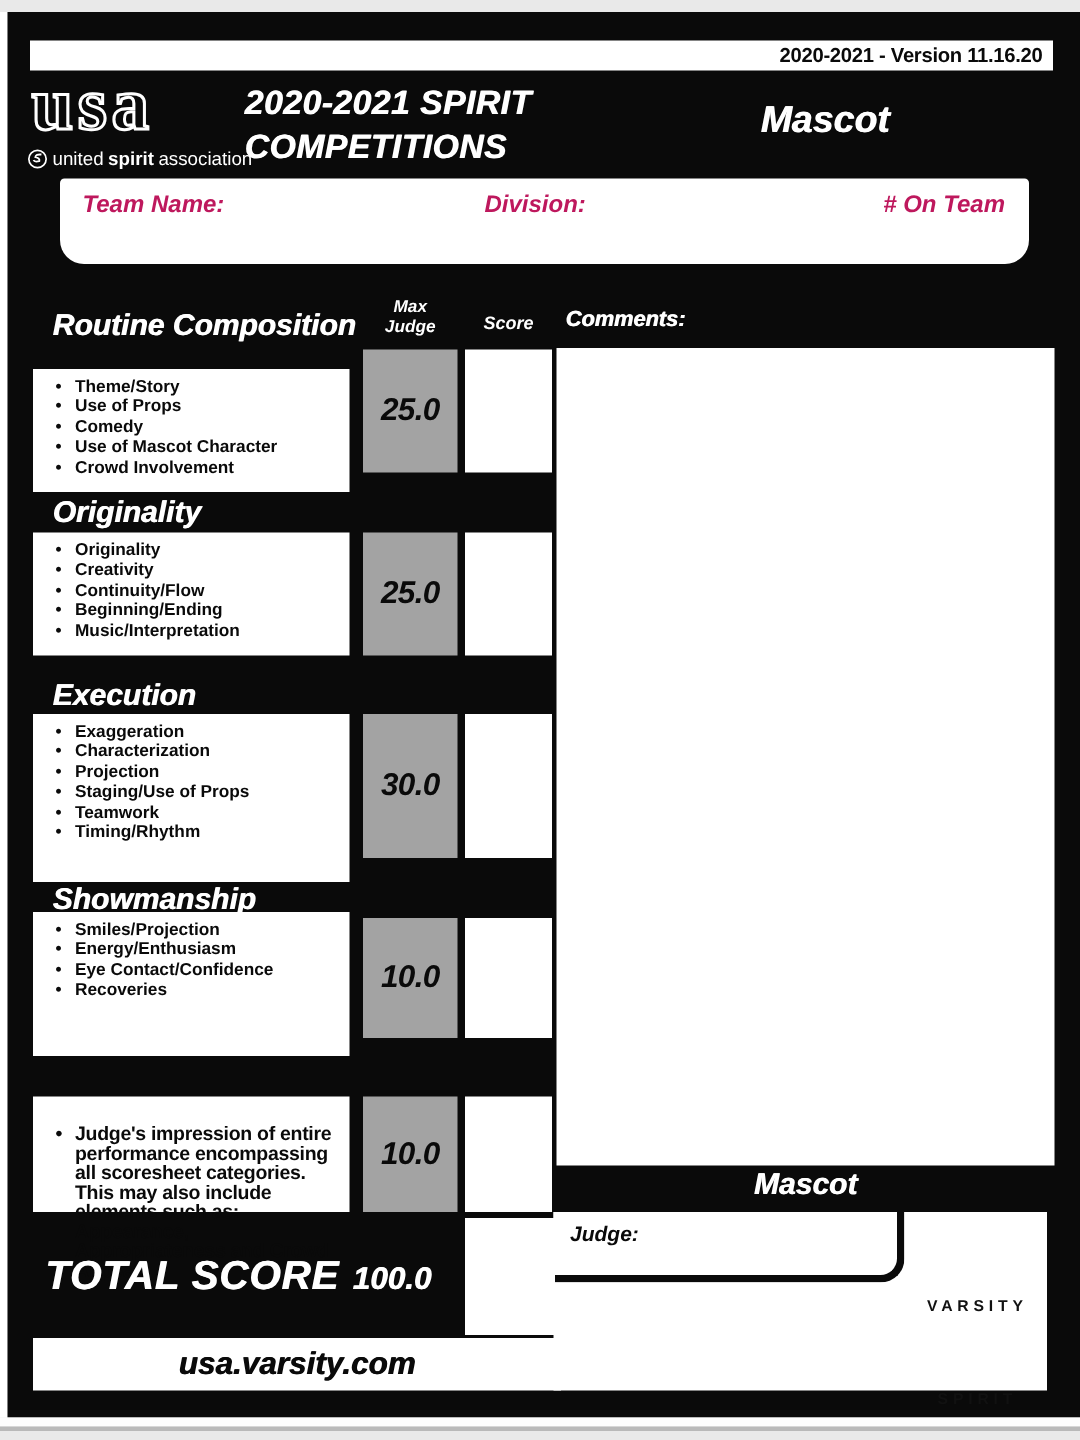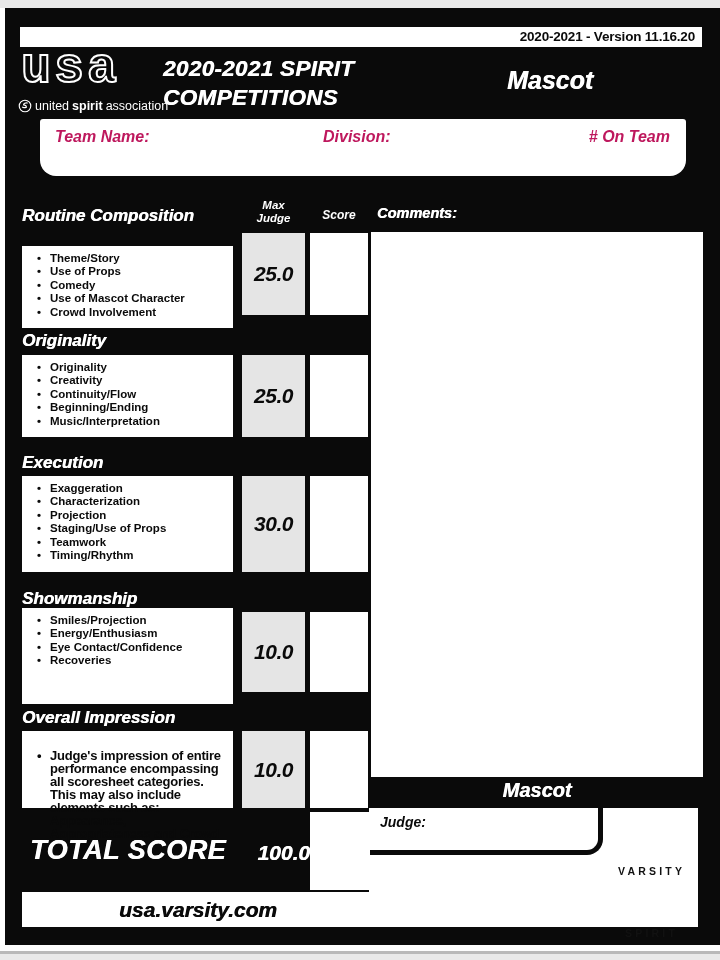--- a/index.html
+++ b/index.html
@@ -20,7 +20,7 @@
        text-shadow:0.5px 0 0 currentColor;}
 
   .brand-acronym{left:16px;top:36px;width:150px;height:52px;
-       font-family:Liberation Mono, monospace;font-weight:800;font-size:50px;line-height:50px;
+       font-family:Liberation Serif, serif;font-weight:800;font-size:50px;line-height:50px;
        color:#0a0a0a;-webkit-text-stroke:2px #ffffff;letter-spacing:3px;}
   .brand-tagline{left:13px;top:90px;width:170px;height:16px;color:#ffffff;
        font-size:12.5px;line-height:15px;display:flex;align-items:center;gap:3px;}

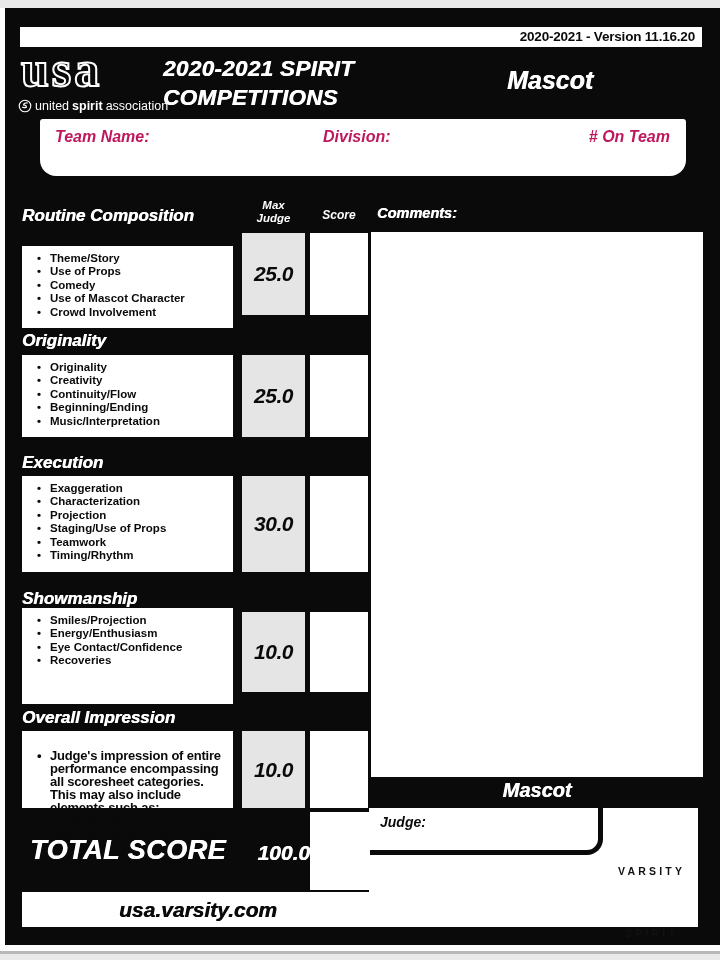--- a/index.html
+++ b/index.html
@@ -45,7 +45,7 @@
   ul.crit-list li::before{content:"\2022";position:absolute;left:15px;top:0;}
   ul.crit-list li.para{font-size:13px;line-height:13px;letter-spacing:-0.2px;padding-right:2px;margin-top:12px;}
 
-  .sec-label{left:17px;font-size:17px;}
+  .sec-label{left:30px;font-size:20px;}
 
   .comments-box{left:366px;top:224px;width:332px;height:545px;background:#ffffff;}
   .mascot-band-label{left:366px;top:771px;width:332px;text-align:center;font-size:20px;}

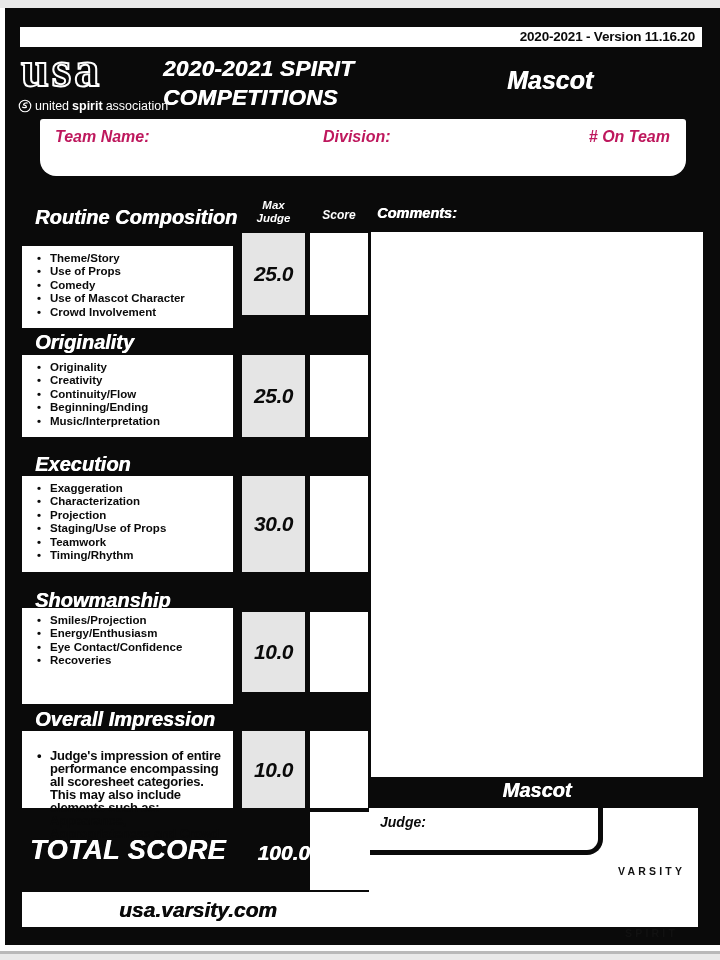--- a/index.html
+++ b/index.html
@@ -35,7 +35,7 @@
 
   .col-head{text-align:center;font-style:italic;font-weight:900;color:#fff;}
   .crit{left:17px;width:211px;background:#ffffff;}
-  .maxv{left:237px;width:63px;background:#e5e5e5;display:flex;align-items:center;justify-content:center;
+  .maxv{left:237px;width:63px;background:#a3a3a3;display:flex;align-items:center;justify-content:center;
        font-style:italic;font-weight:900;font-size:21px;color:#0a0a0a;letter-spacing:-0.5px;}
   .score-box{left:305px;width:58px;background:#ffffff;}
 

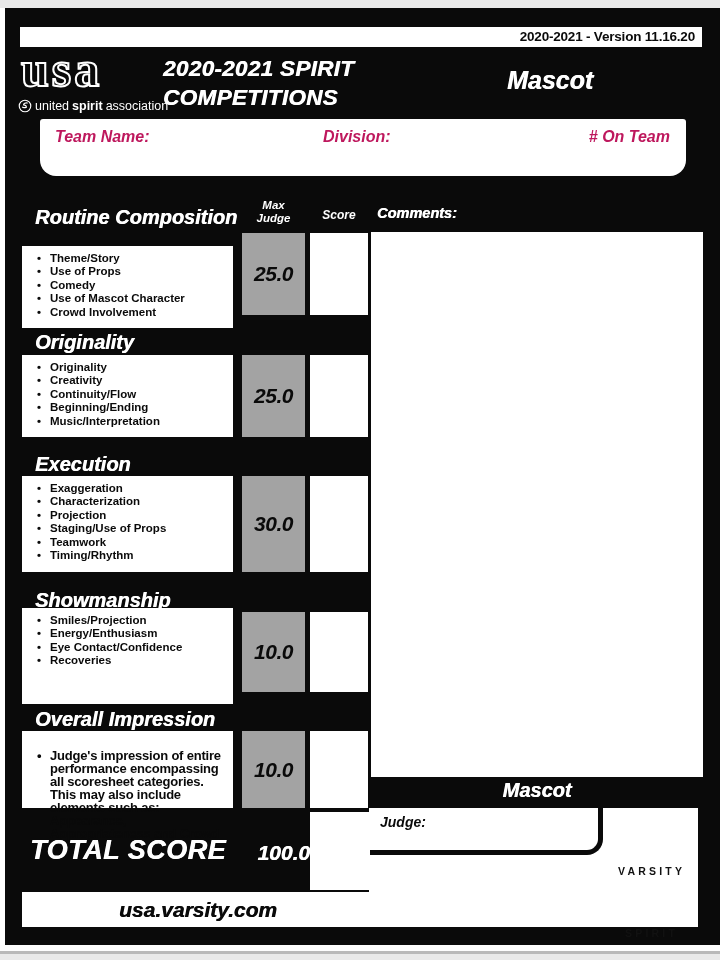--- a/index.html
+++ b/index.html
@@ -138,7 +138,7 @@
     <div class="abs score-box" style="top:347px;height:82px;"></div>
 
     <div class="abs heavy sec-label" style="top:445px">Execution</div>
-    <div class="abs crit" style="top:468px;height:96px;">
+    <div class="abs crit" style="top:468px;height:112px;">
       <ul class="crit-list">
         <li>Exaggeration</li>
         <li>Characterization</li>

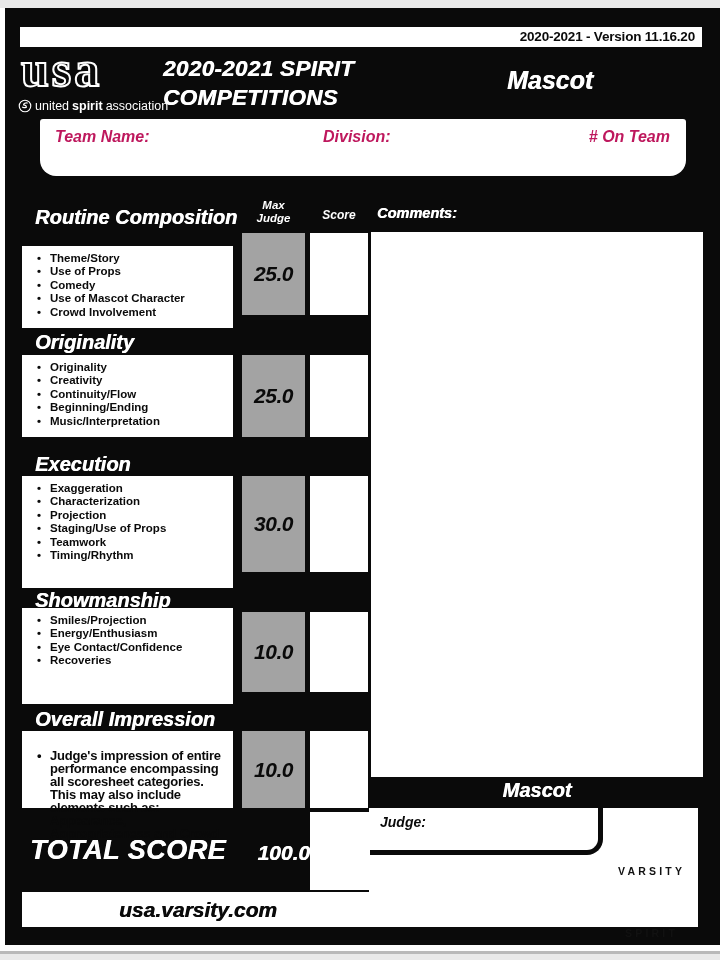--- a/index.html
+++ b/index.html
@@ -163,7 +163,6 @@
     <div class="abs maxv" style="top:604px;height:80px;">10.0</div>
     <div class="abs score-box" style="top:604px;height:80px;"></div>
 
-    <div class="abs heavy sec-label" style="top:700px">Overall Impression</div>
     <div class="abs crit" style="top:723px;height:77px;">
       <ul class="crit-list">
         <li class="para">Judge's impression of entire performance encompassing all scoresheet categories. This may also include elements such as: Appearance, Appropriateness and Crowd Appeal.</li>

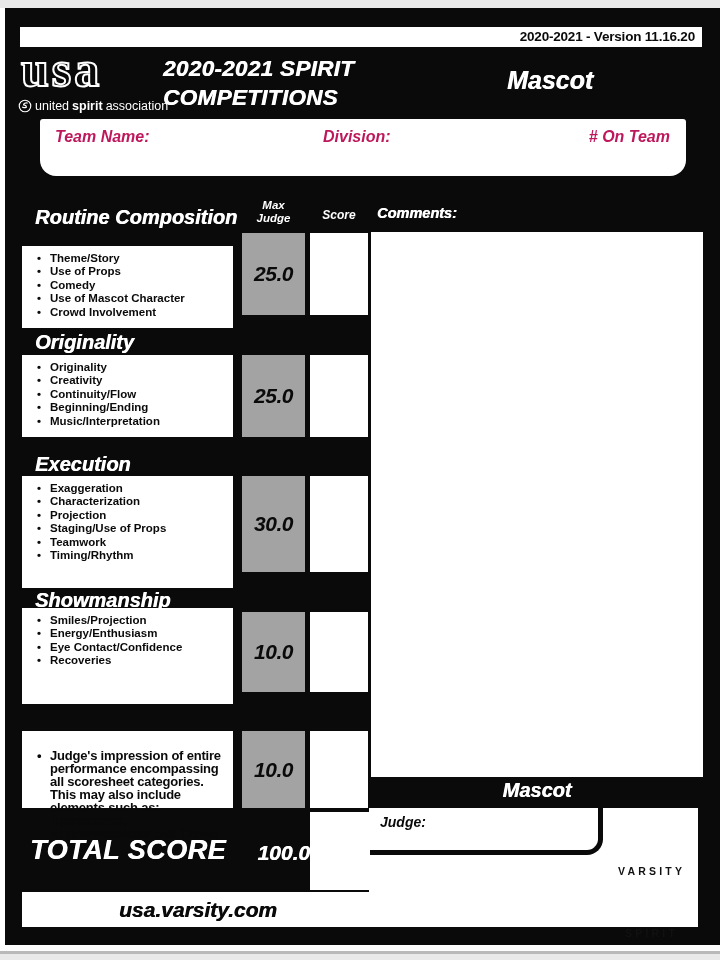--- a/index.html
+++ b/index.html
@@ -61,7 +61,7 @@
        text-indent:3.2px;}
 
   .total-label{left:25px;top:827px;font-size:27px;letter-spacing:0.5px;}
-  .total-value{left:230px;top:833px;width:75px;text-align:right;font-size:21px;}
+  .total-value{left:230px;top:833px;width:75px;text-align:left;font-size:21px;}
   .total-box{left:305px;top:804px;width:60px;height:78px;background:#ffffff;}
 
   .usa-bar{left:17px;top:884px;width:352px;height:35px;background:#ffffff;

